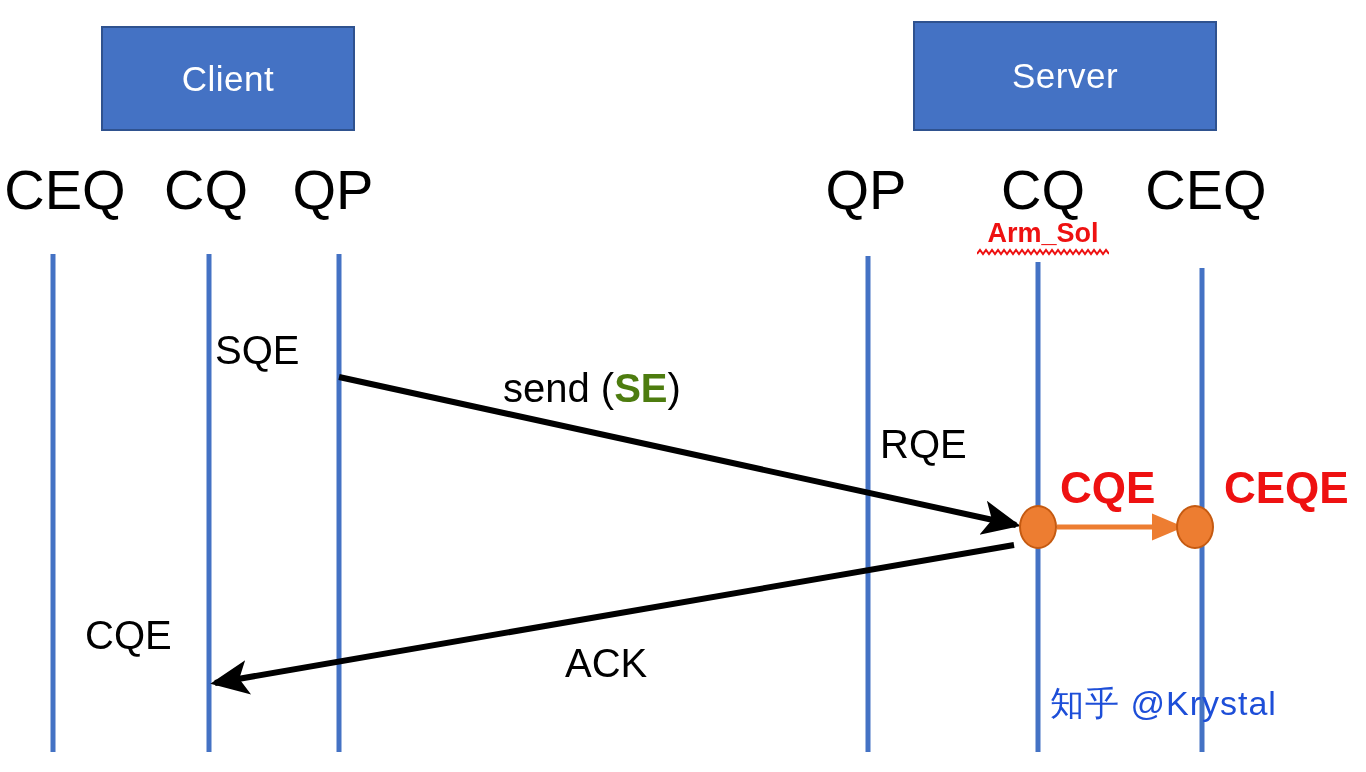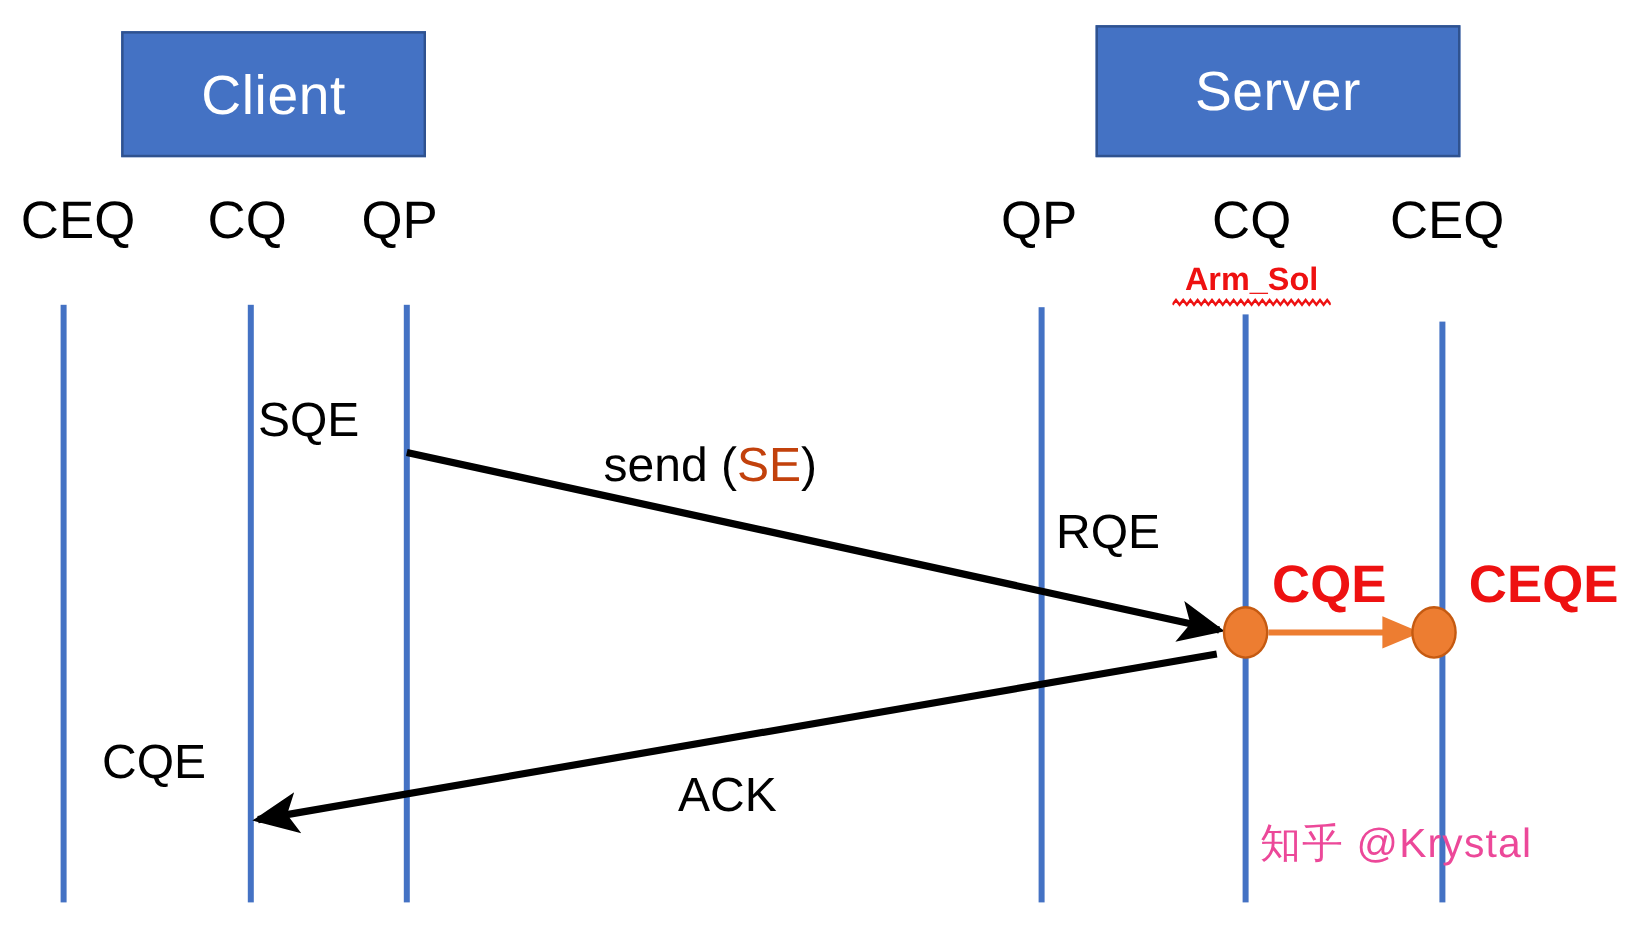--- a/index.html
+++ b/index.html
@@ -26,7 +26,7 @@
     align-items: center;
     justify-content: center;
     color: #ffffff;
-    font-size: 46px;
+    font-size: 35px;
     font-weight: 400;
     letter-spacing: 0.5px;
   }

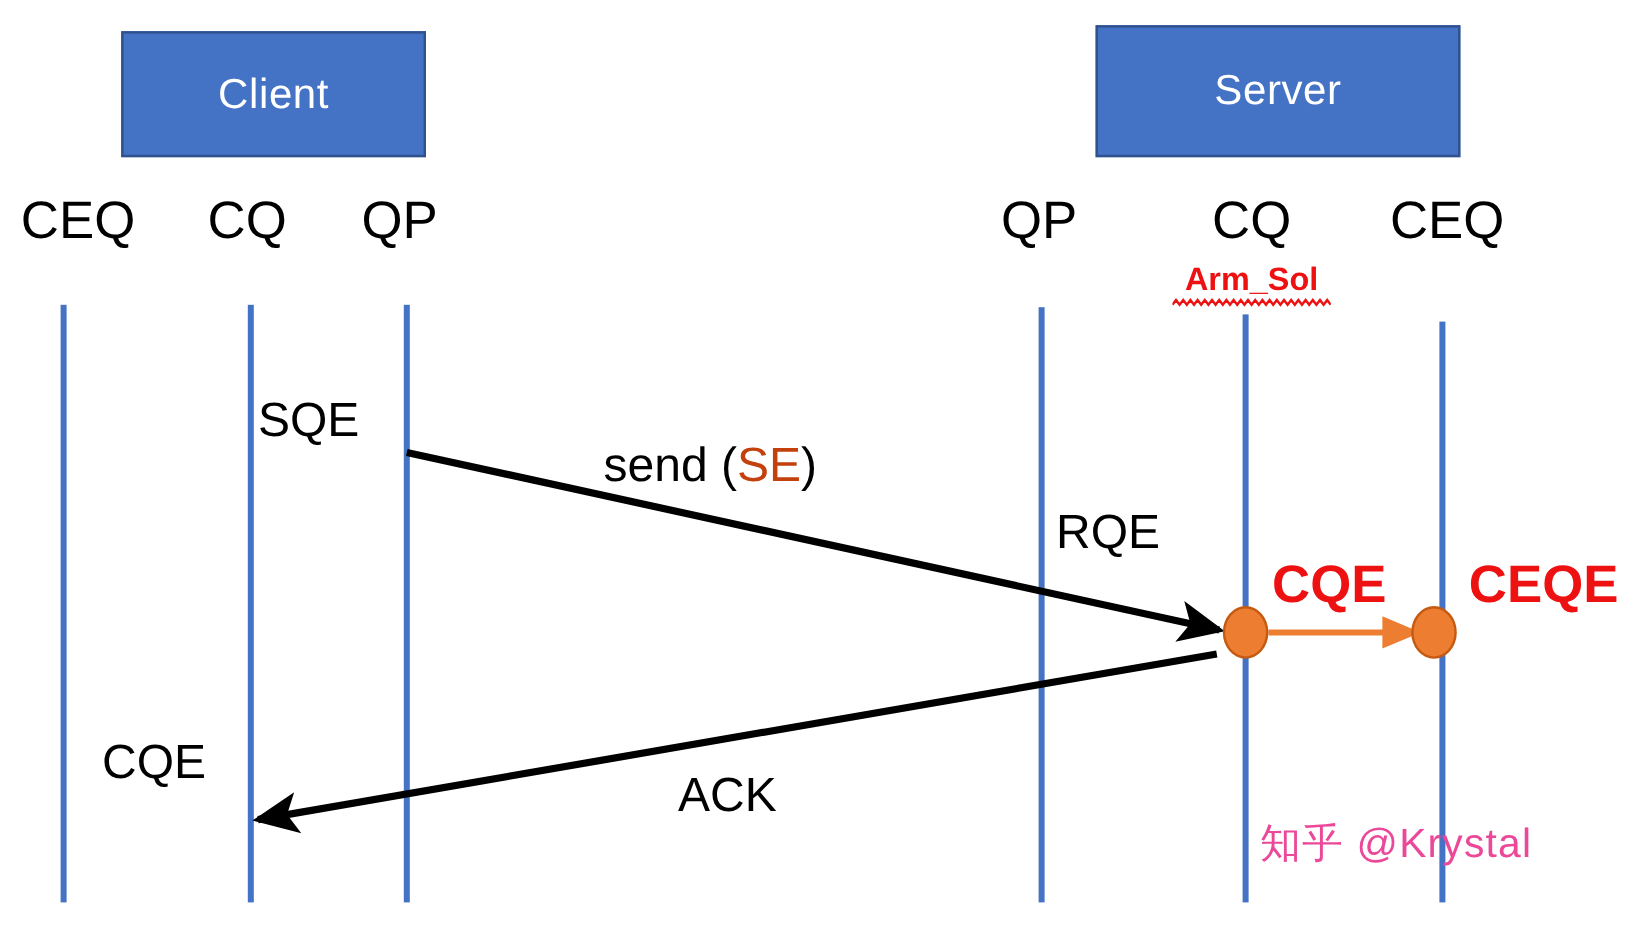--- a/index.html
+++ b/index.html
@@ -36,7 +36,7 @@
   
   .col-label {
     position: absolute;
-    font-size: 44px;
+    font-size: 56px;
     color: #000000;
     white-space: nowrap;
     transform: translateX(-50%);

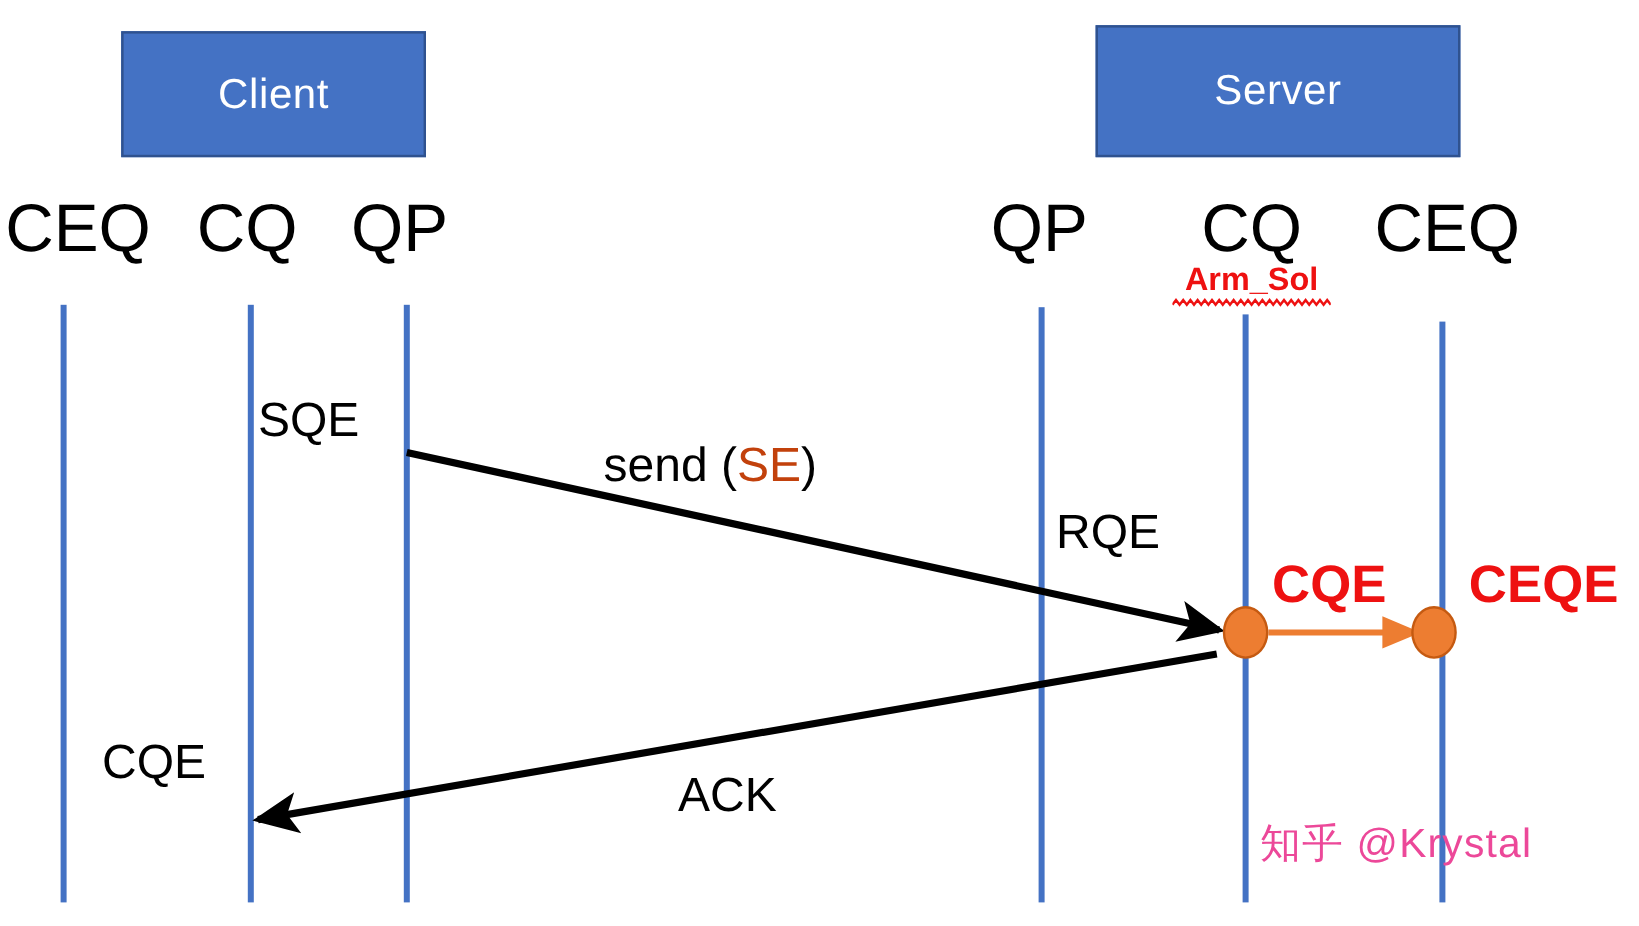--- a/index.html
+++ b/index.html
@@ -58,7 +58,7 @@
     line-height: 1;
   }
   .annot-black { color: #000000; font-size: 40px; }
-  .annot-red-bold { color: #c2410c; font-size: 40px; font-weight: normal; }
+  .annot-red-bold { color: #4d7c0f; font-size: 40px; font-weight: bold; }
   .annot-big-red { color: #EE1111; font-size: 44px; font-weight: bold; }
 
   

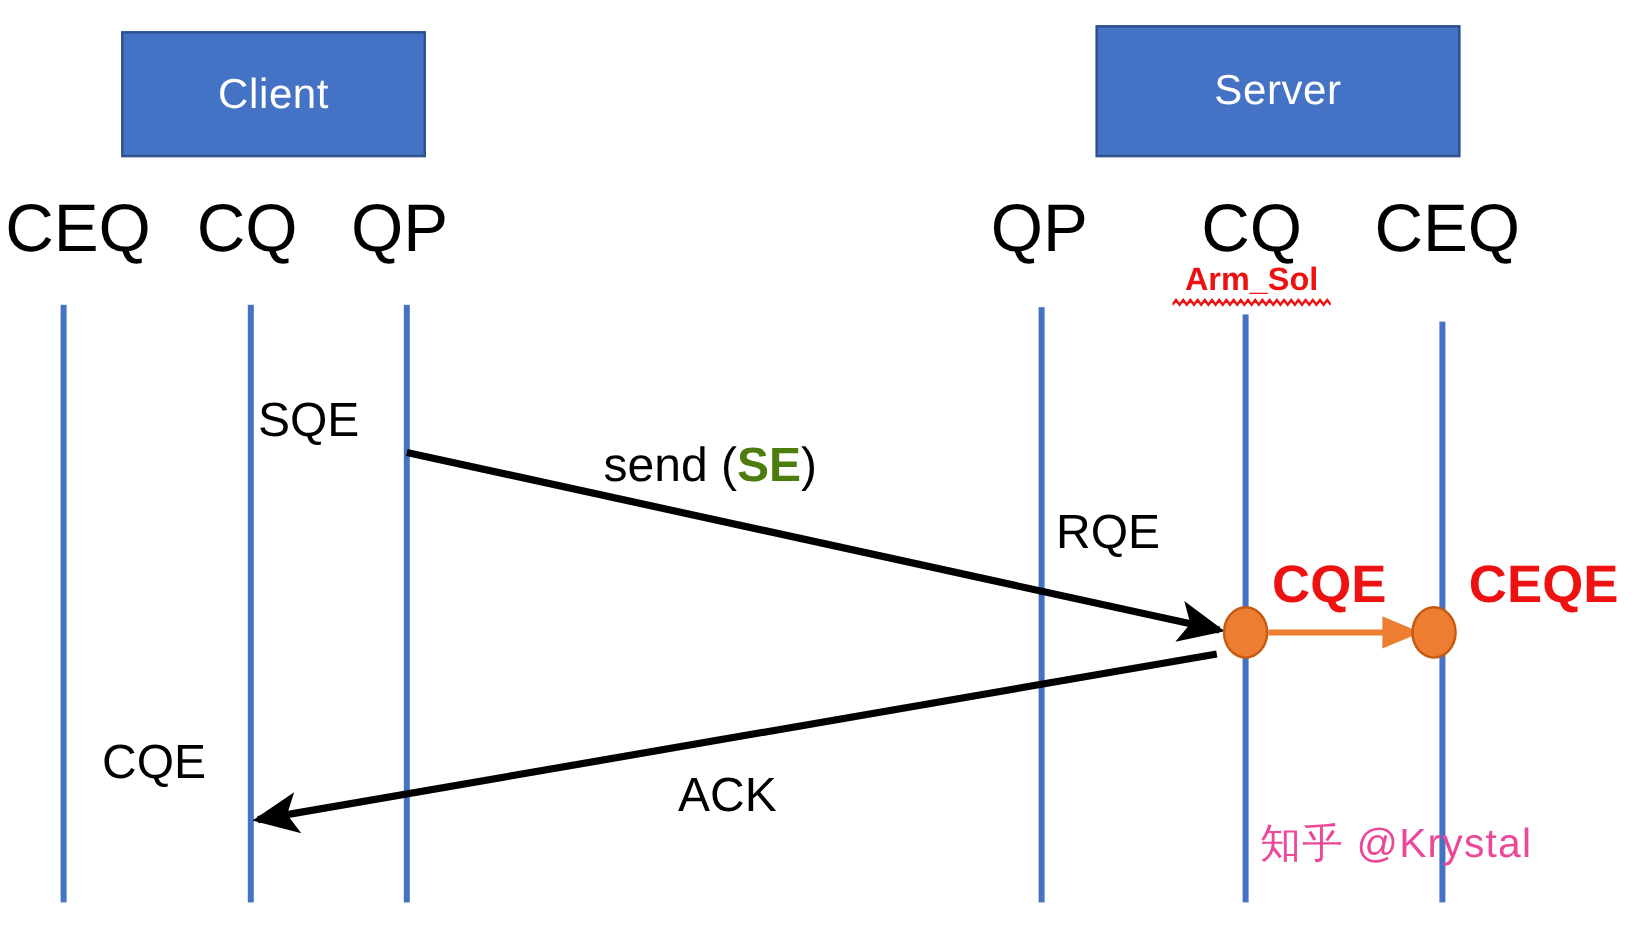--- a/index.html
+++ b/index.html
@@ -109,7 +109,7 @@
     left: 1050px;
     top: 686px;
     font-size: 34px;
-    color: #ec4899;
+    color: #1d4ed8;
     white-space: nowrap;
     line-height: 1;
     letter-spacing: 1px;

